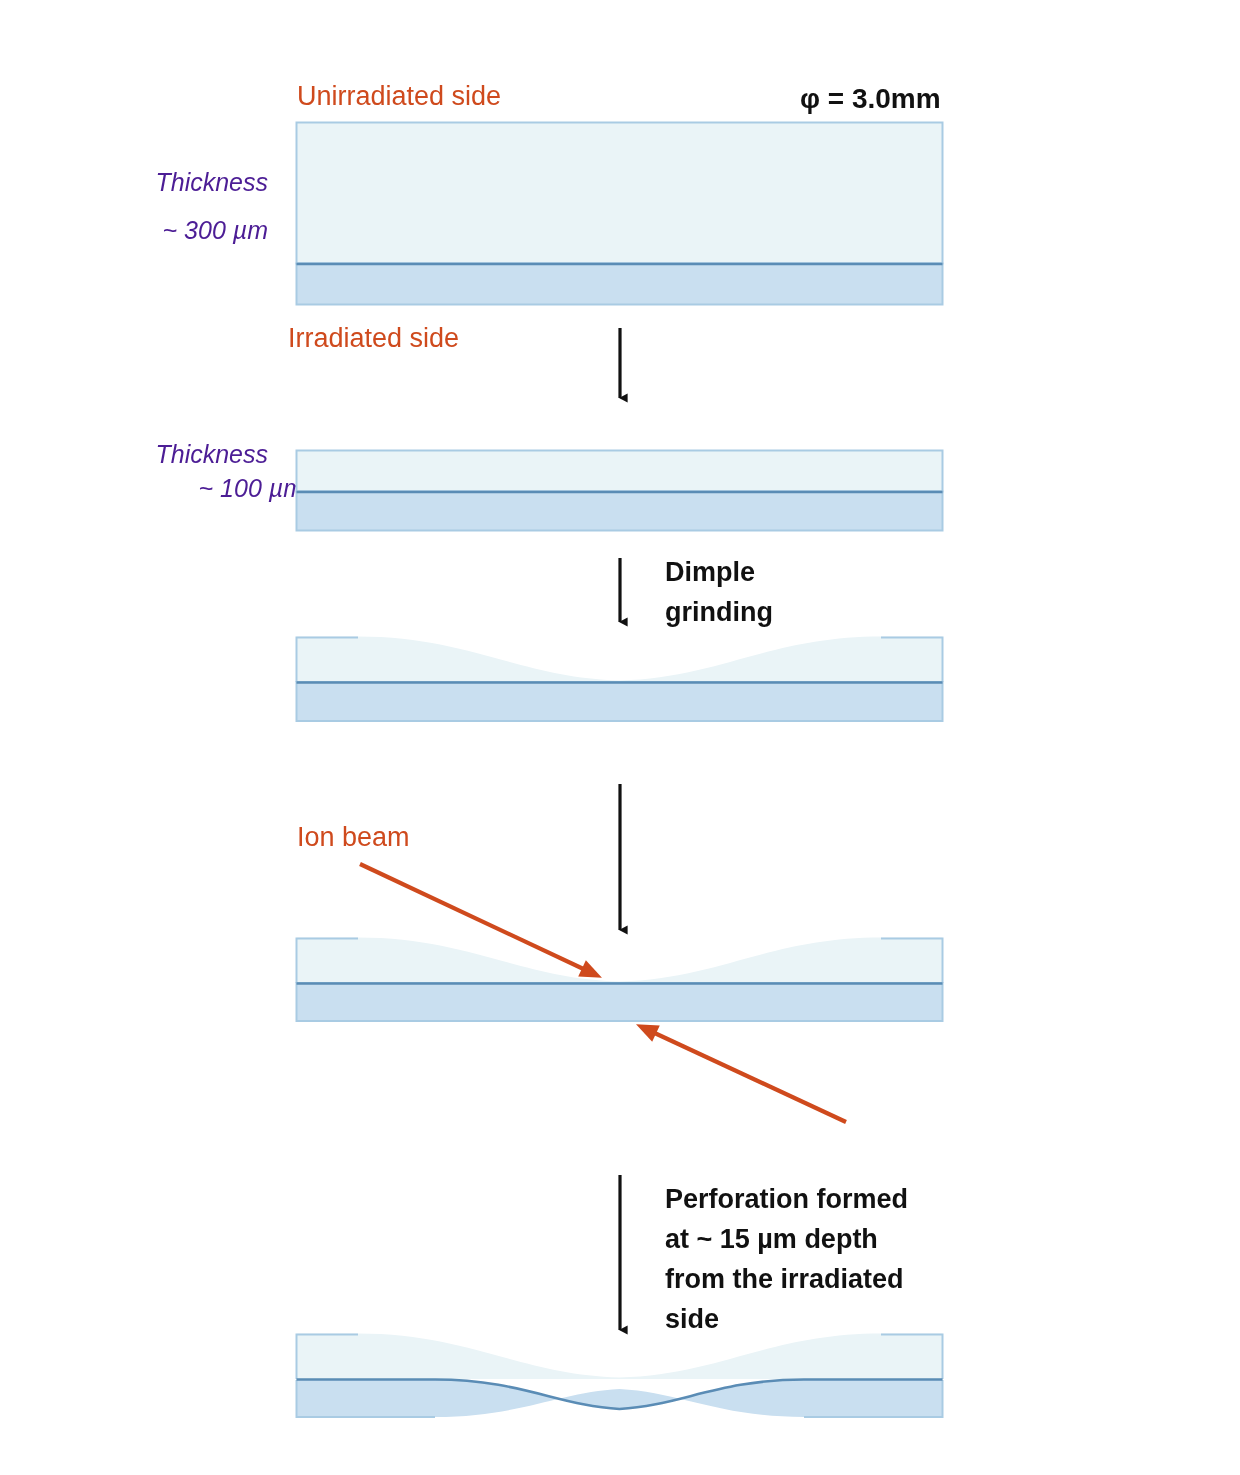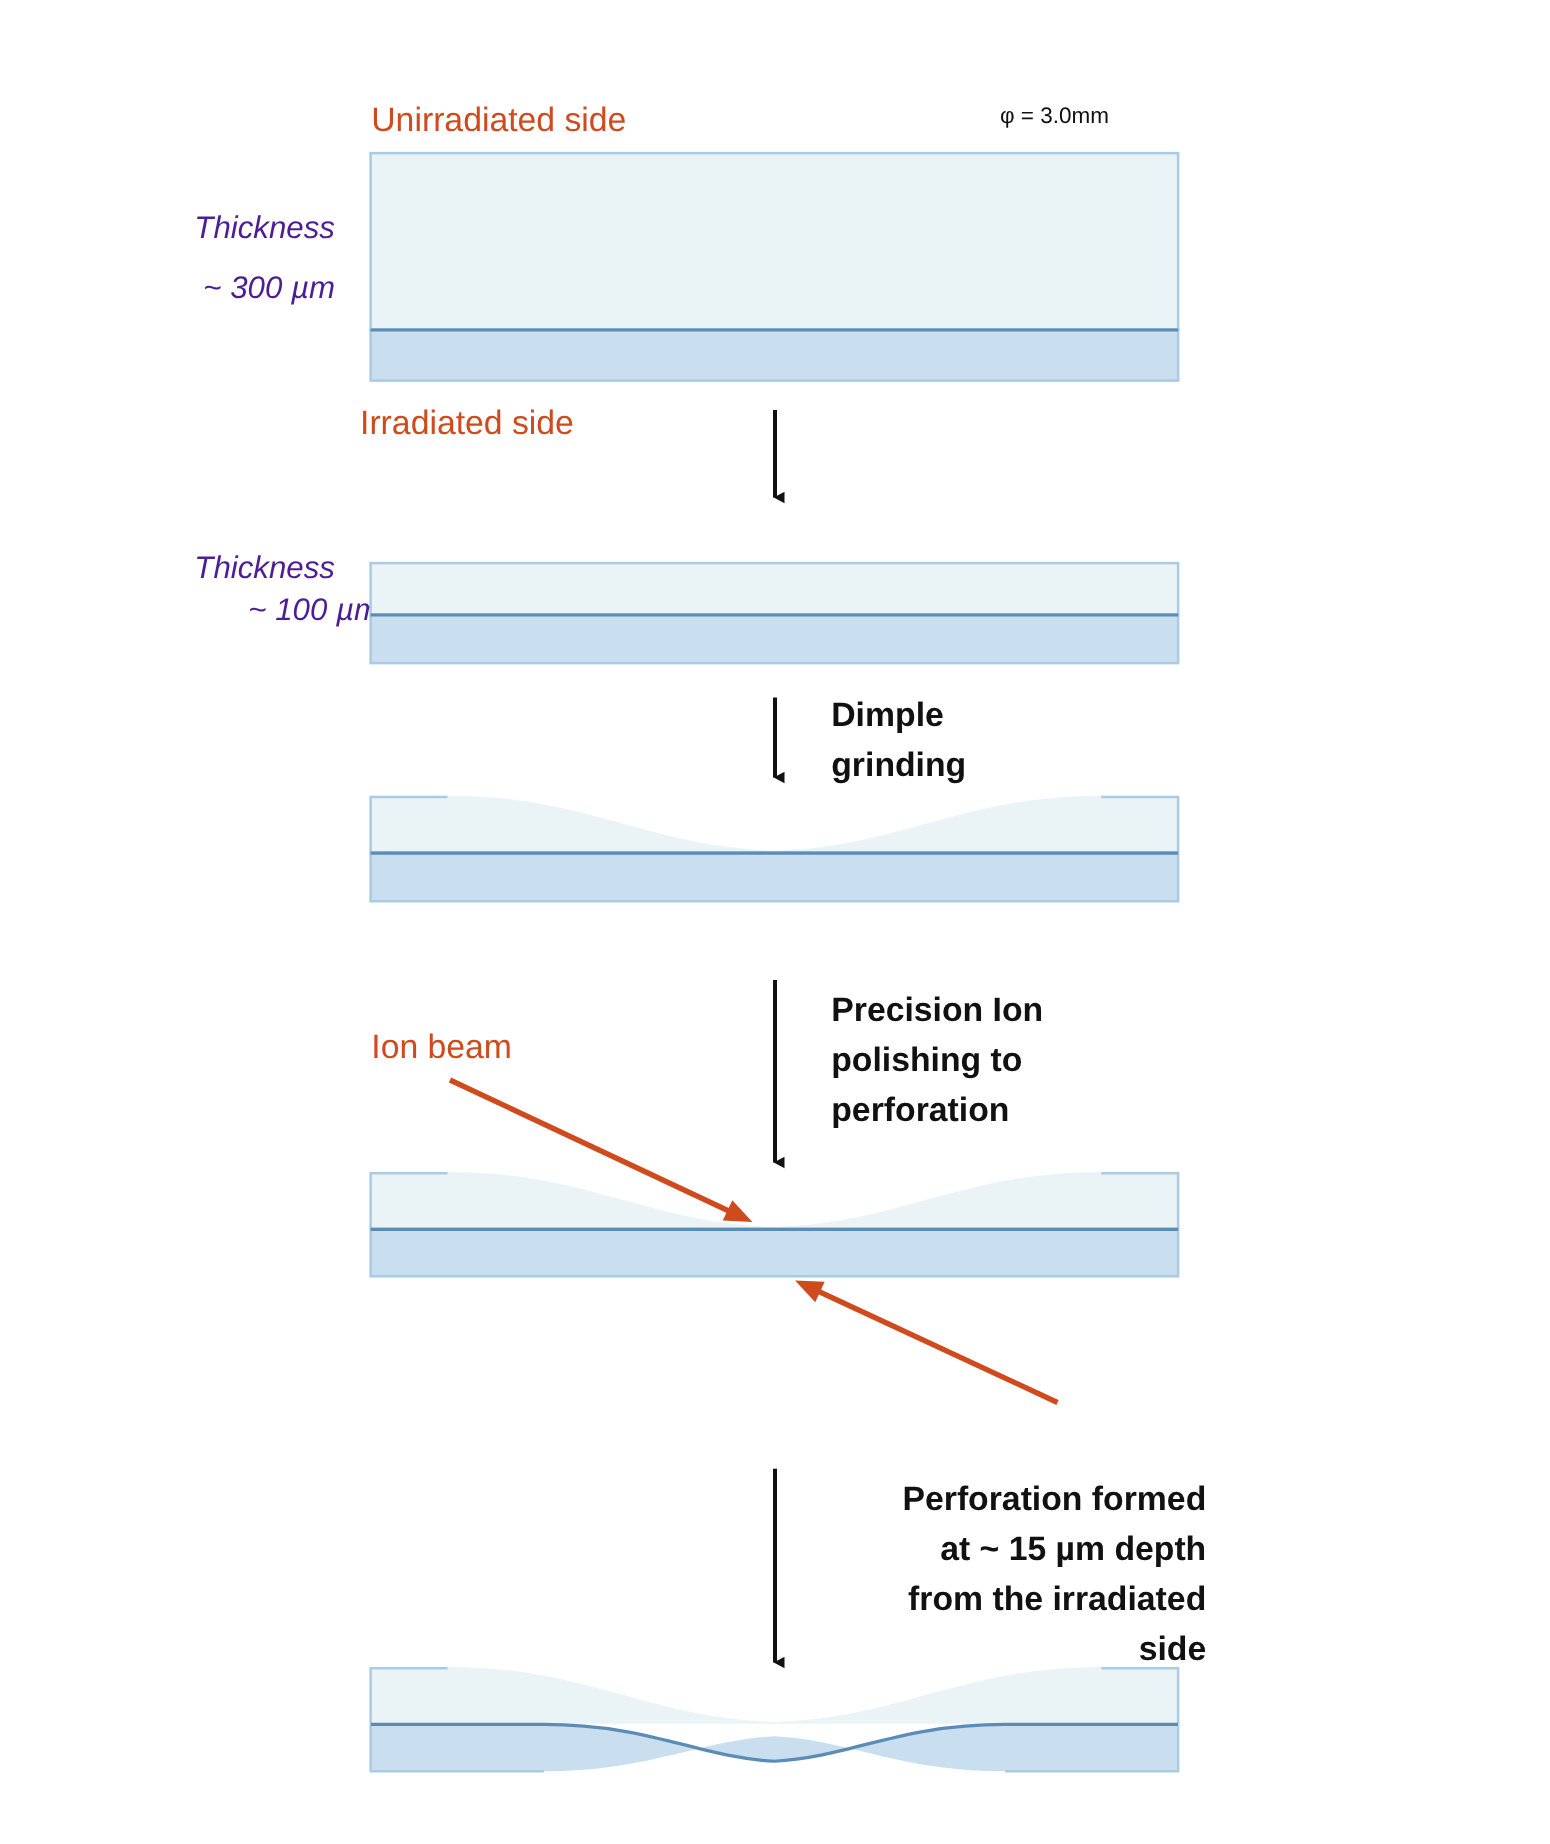--- a/index.html
+++ b/index.html
@@ -32,8 +32,8 @@
   }
   .lbl-black {
     color: #111111;
-    font-size: 18px;
-    font-weight: 400;
+    font-size: 28px;
+    font-weight: 700;
   }
   .lbl-thin {
     color: #4c1d95;

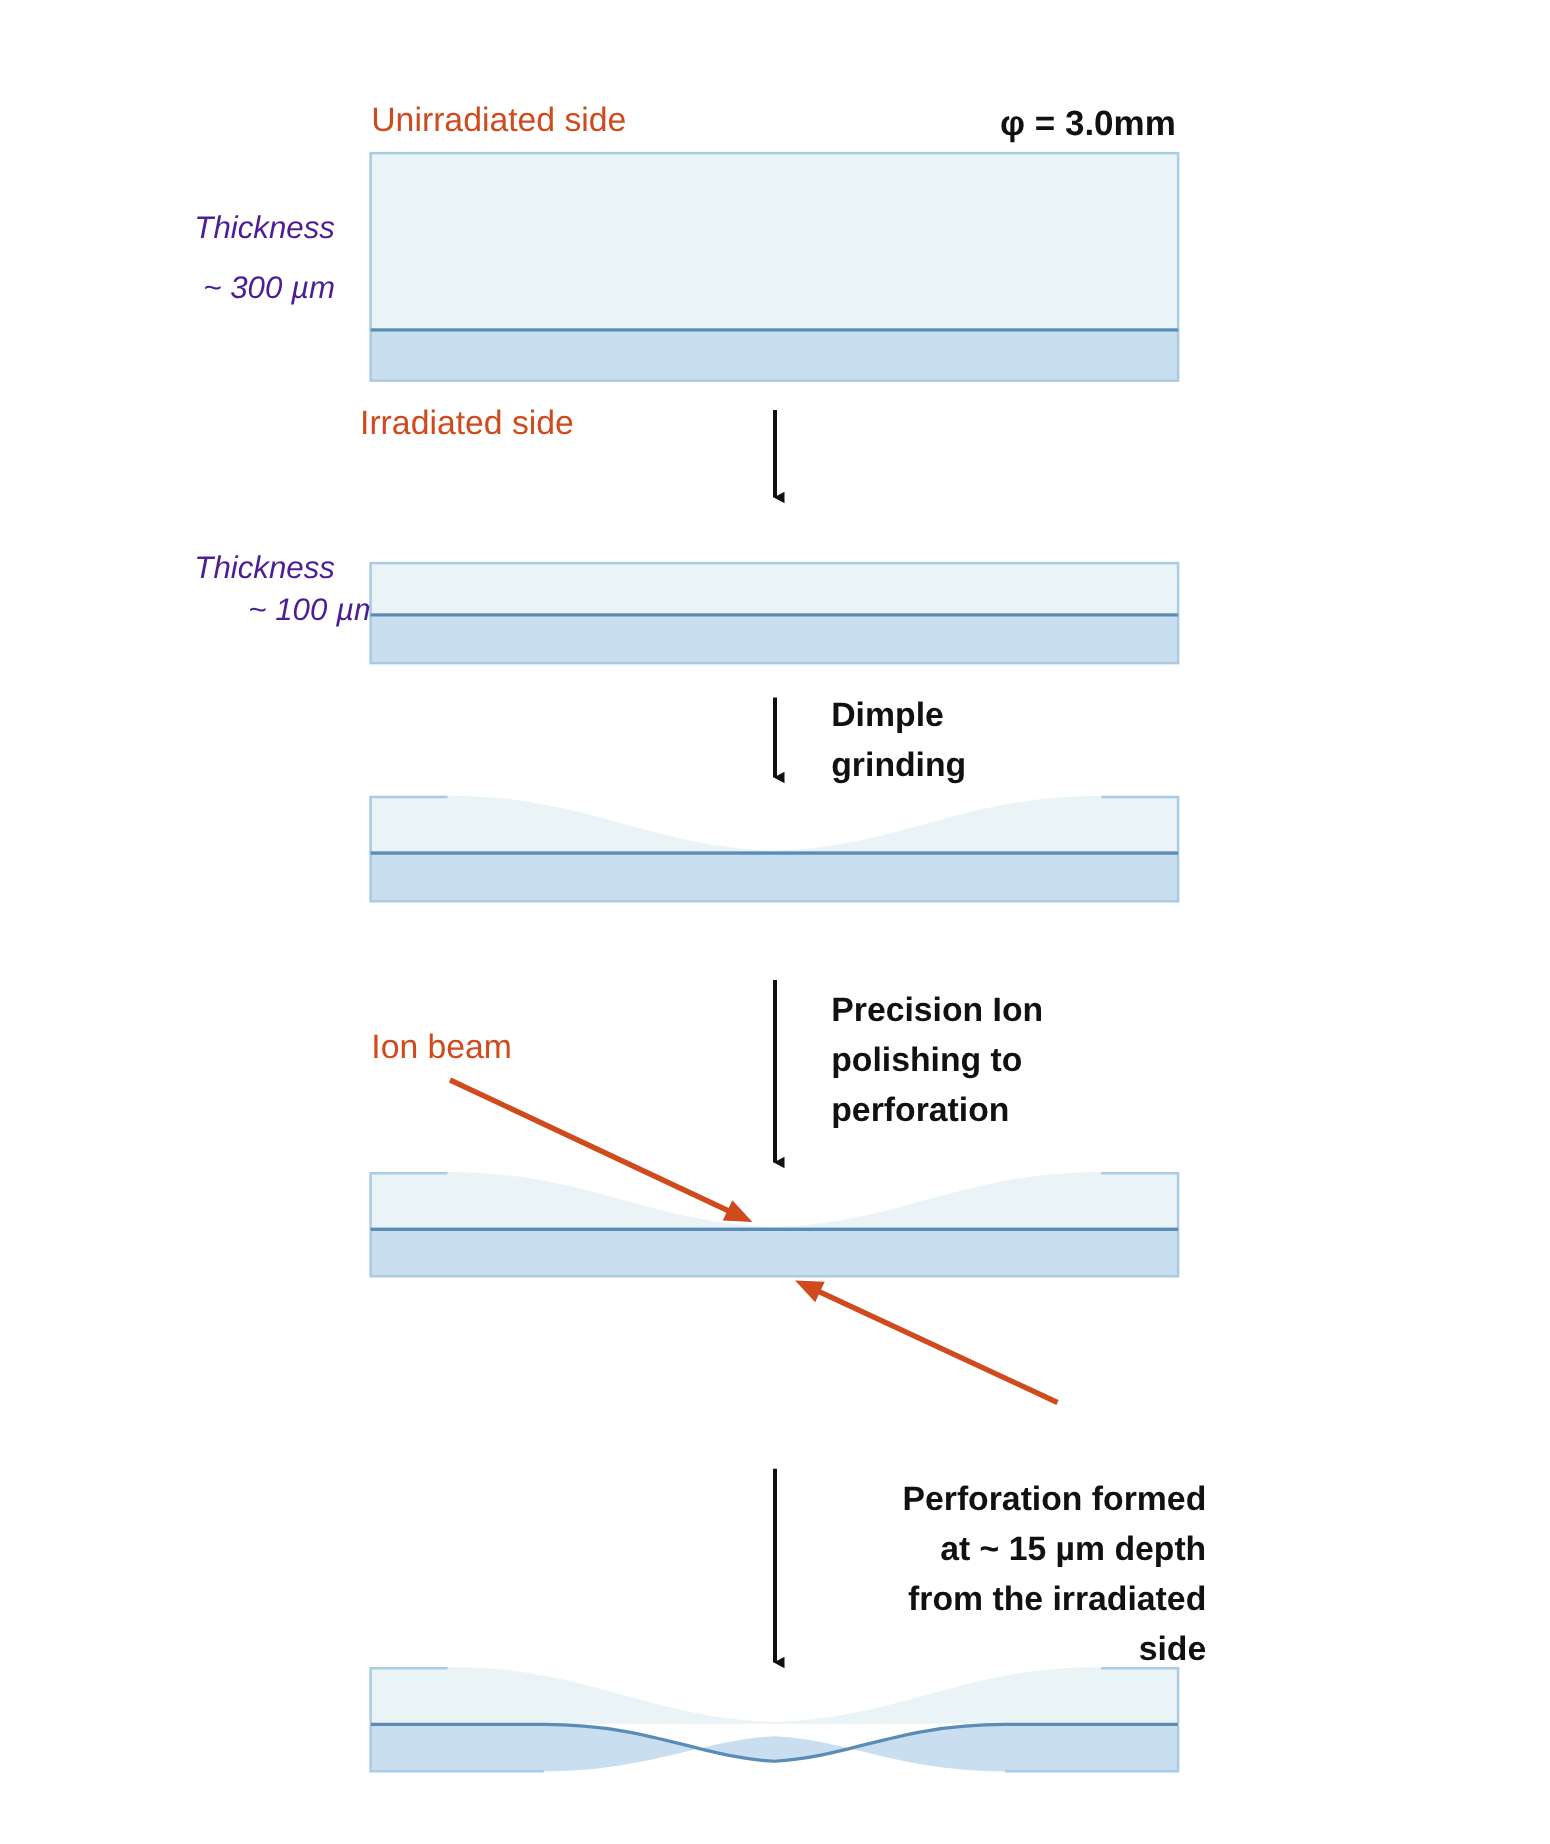--- a/index.html
+++ b/index.html
@@ -77,9 +77,6 @@
   <div class="lbl step-caption" style="left:665px; top:553px;">Dimple
 grinding</div>
 
-  <div class="lbl step-caption" style="left:665px; top:789px;">Precision Ion
-polishing to
-perforation</div>
 
   <div class="lbl step-caption" style="left:665px; top:1180px;text-align:right;">Perforation formed
 at ~ 15 µm depth

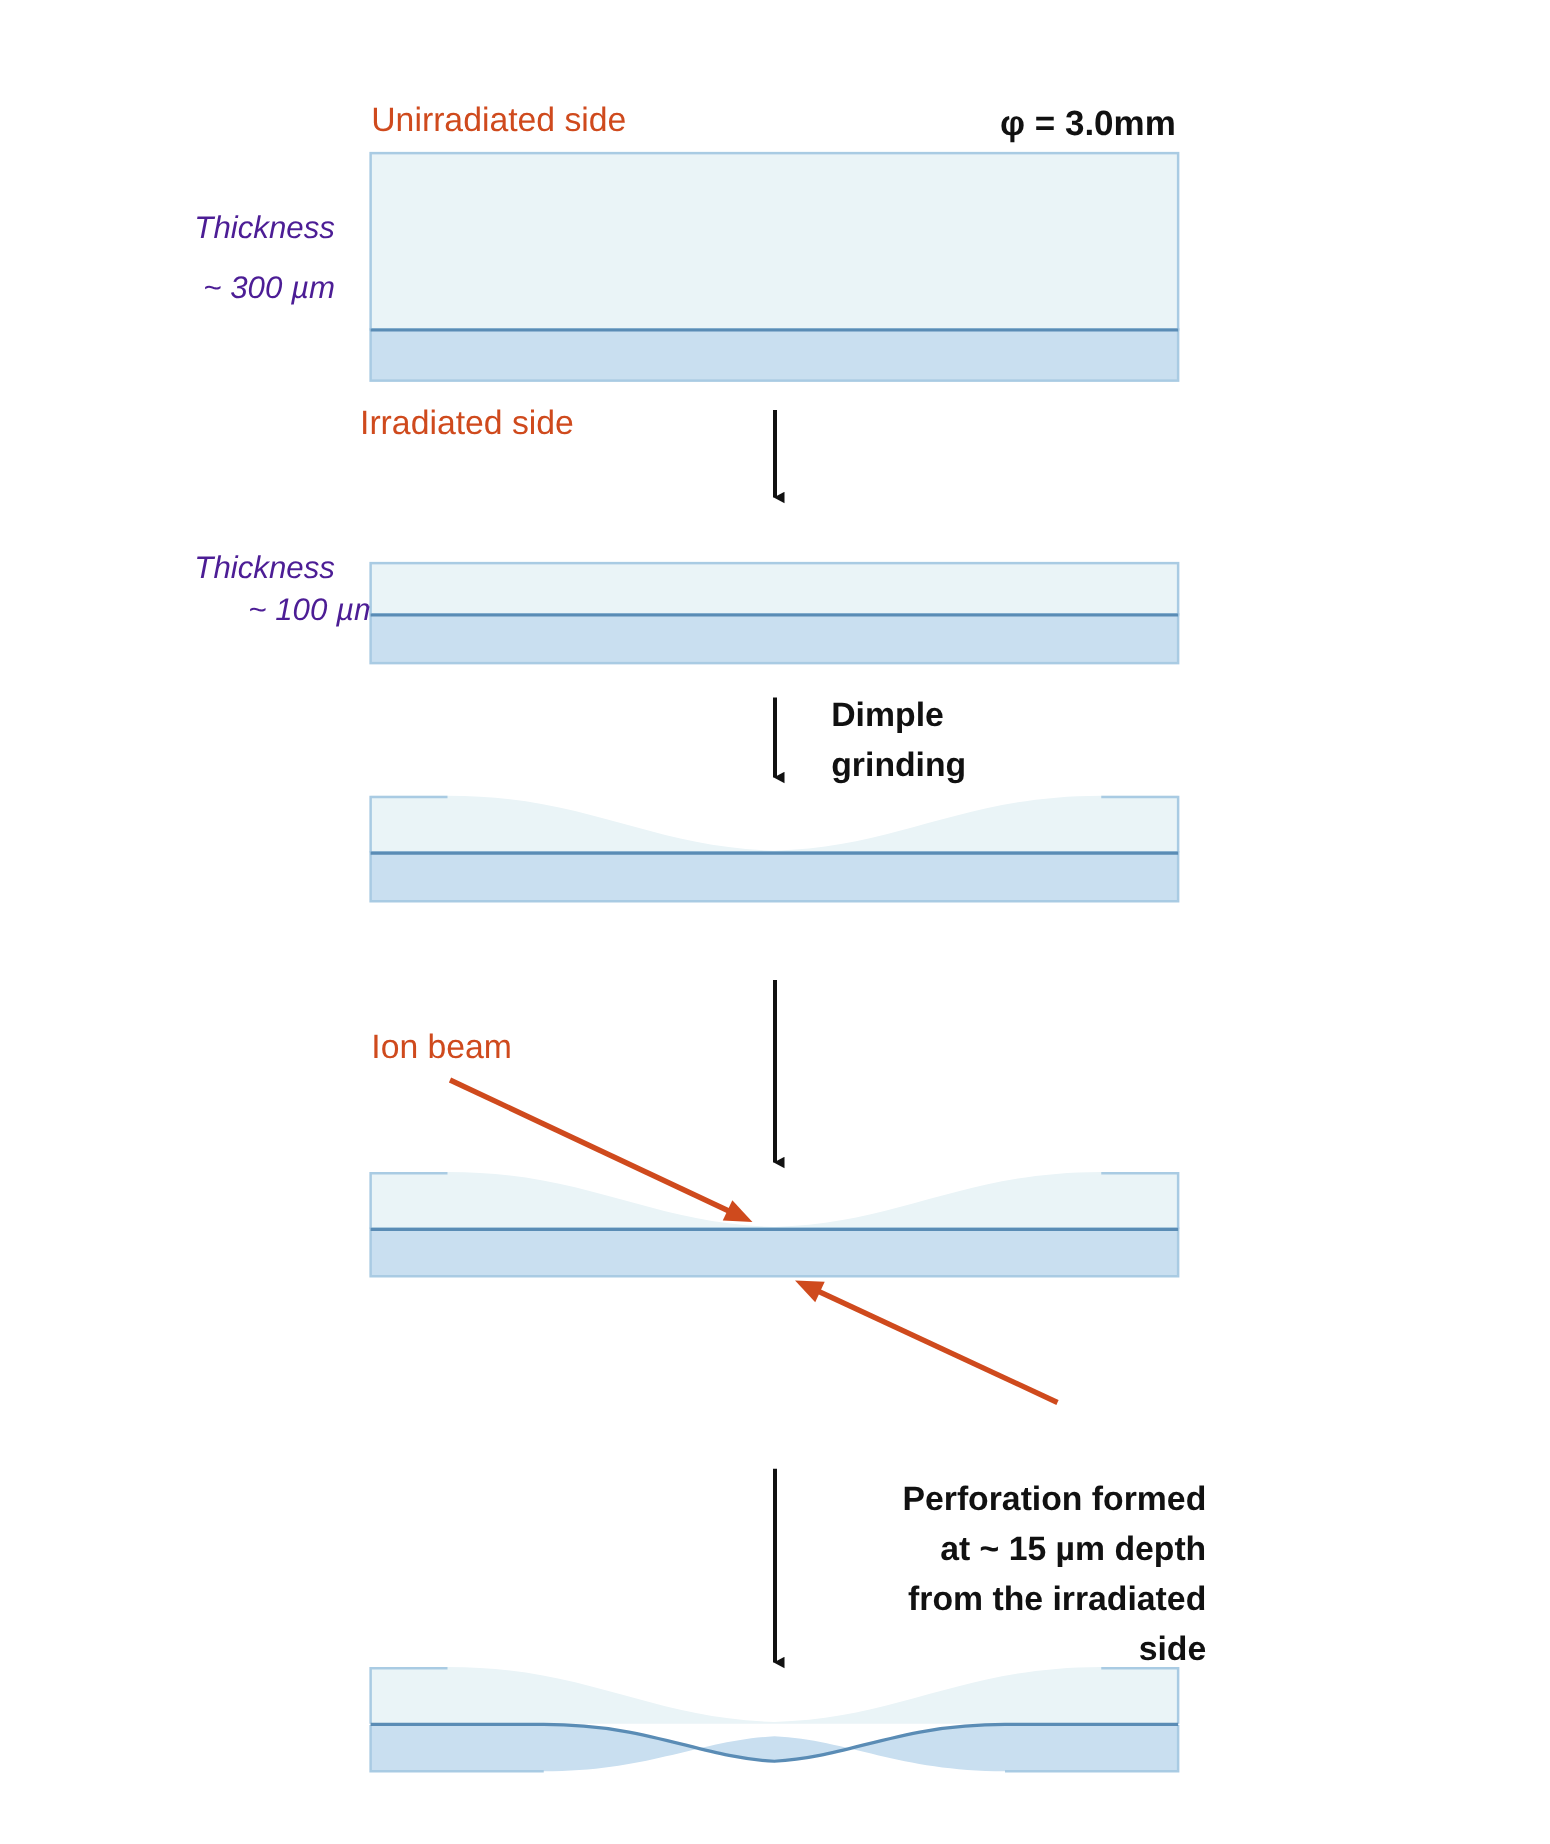--- a/index.html
+++ b/index.html
@@ -78,7 +78,7 @@
 grinding</div>
 
 
-  <div class="lbl step-caption" style="left:665px; top:1180px;text-align:right;">Perforation formed
+  <div class="lbl step-caption" style="left:665px; top:1180px;">Perforation formed
 at ~ 15 µm depth
 from the irradiated
 side</div>

